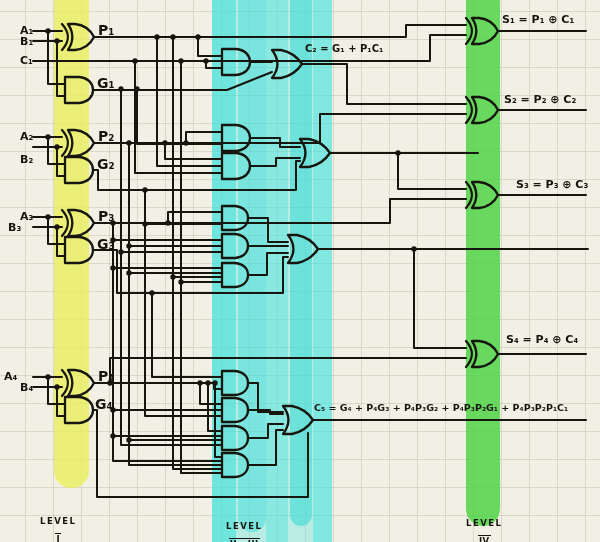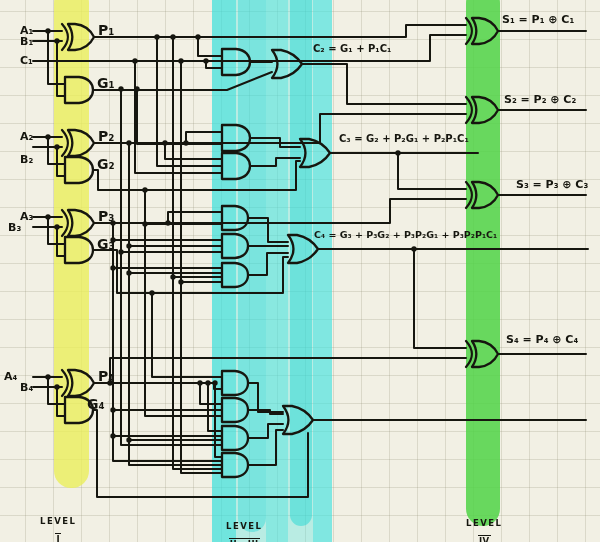--- a/index.html
+++ b/index.html
@@ -25,7 +25,7 @@
   #ink{position:absolute;left:0;top:0;z-index:2;}
   .lbl{position:absolute;z-index:3;color:#16160f;font-weight:bold;font-size:11px;white-space:nowrap;}
   .sig{font-size:14px;}
-  .eq{font-size:10px;margin-left:8px;}
+  .eq{font-size:10px;}
   .eq-sm{font-size:9.5px;}
   .eq-s{font-size:11px;}
   .level-label{position:absolute;z-index:3;color:#16160f;font-weight:bold;font-size:8.5px;

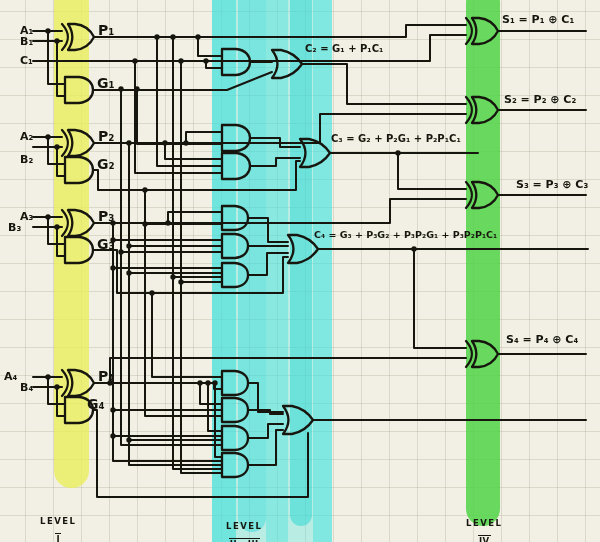--- a/index.html
+++ b/index.html
@@ -199,7 +199,6 @@
   <div class="lbl sig" style="left:87px;top:396px">G₄</div>
 
   <div class="lbl eq" style="left:305px;top:43px">C₂ = G₁ + P₁C₁</div>
-  <div class="lbl eq" style="left:331px;top:133px">C₃ = G₂ + P₂G₁ + P₂P₁C₁</div>
   <div class="lbl eq-sm" style="left:314px;top:229px">C₄ = G₃ + P₃G₂ + P₃P₂G₁ + P₃P₂P₁C₁</div>
 
   <div class="lbl eq-s" style="left:502px;top:13px">S₁ = P₁ ⊕ C₁</div>

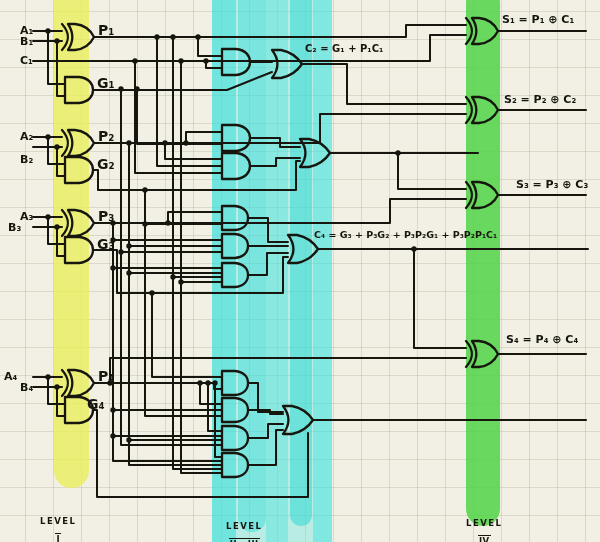--- a/index.html
+++ b/index.html
@@ -199,7 +199,6 @@
   <div class="lbl sig" style="left:87px;top:396px">G₄</div>
 
   <div class="lbl eq" style="left:305px;top:43px">C₂ = G₁ + P₁C₁</div>
-  <div class="lbl eq-sm" style="left:314px;top:229px">C₄ = G₃ + P₃G₂ + P₃P₂G₁ + P₃P₂P₁C₁</div>
 
   <div class="lbl eq-s" style="left:502px;top:13px">S₁ = P₁ ⊕ C₁</div>
   <div class="lbl eq-s" style="left:504px;top:93px">S₂ = P₂ ⊕ C₂</div>

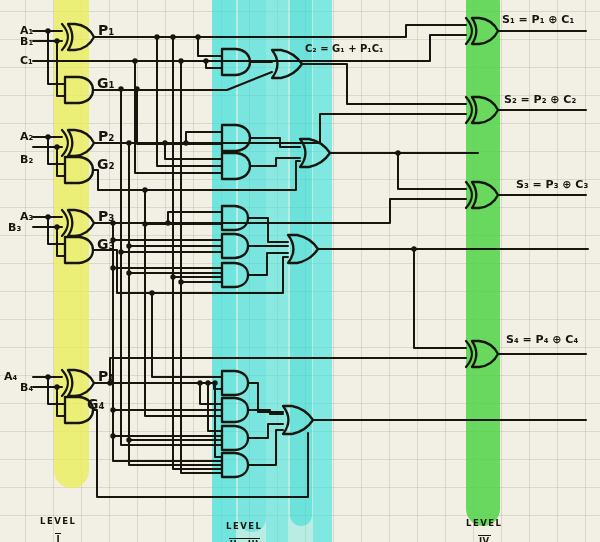--- a/index.html
+++ b/index.html
@@ -196,7 +196,7 @@
   <div class="lbl sig" style="left:98px;top:208px">P₃</div>
   <div class="lbl sig" style="left:97px;top:236px">G₃</div>
   <div class="lbl sig" style="left:98px;top:368px">P₄</div>
-  <div class="lbl sig" style="left:87px;top:396px">G₄</div>
+  <div class="lbl sig" style="left:95px;top:396px">G₄</div>
 
   <div class="lbl eq" style="left:305px;top:43px">C₂ = G₁ + P₁C₁</div>
 

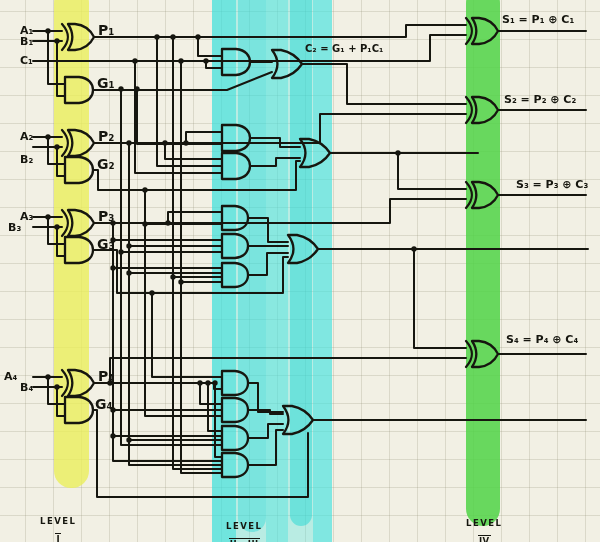--- a/index.html
+++ b/index.html
@@ -199,6 +199,7 @@
   <div class="lbl sig" style="left:95px;top:396px">G₄</div>
 
   <div class="lbl eq" style="left:305px;top:43px">C₂ = G₁ + P₁C₁</div>
+  <div class="lbl eq-sm" style="left:314px;top:402px">C₅ = G₄ + P₄G₃ + P₄P₃G₂ + P₄P₃P₂G₁ + P₄P₃P₂P₁C₁</div>
 
   <div class="lbl eq-s" style="left:502px;top:13px">S₁ = P₁ ⊕ C₁</div>
   <div class="lbl eq-s" style="left:504px;top:93px">S₂ = P₂ ⊕ C₂</div>

